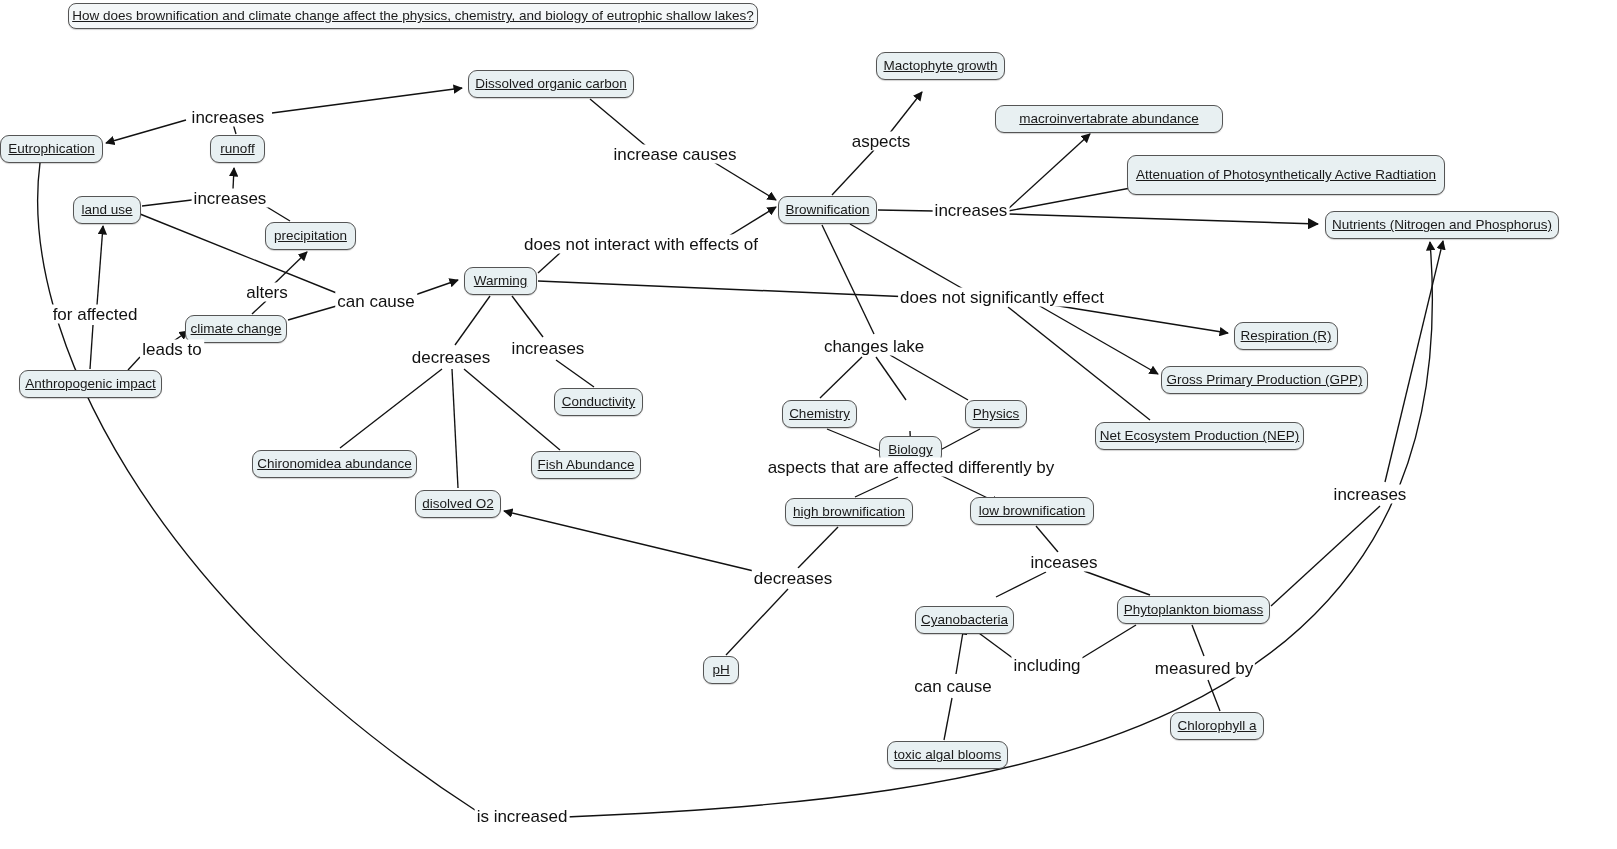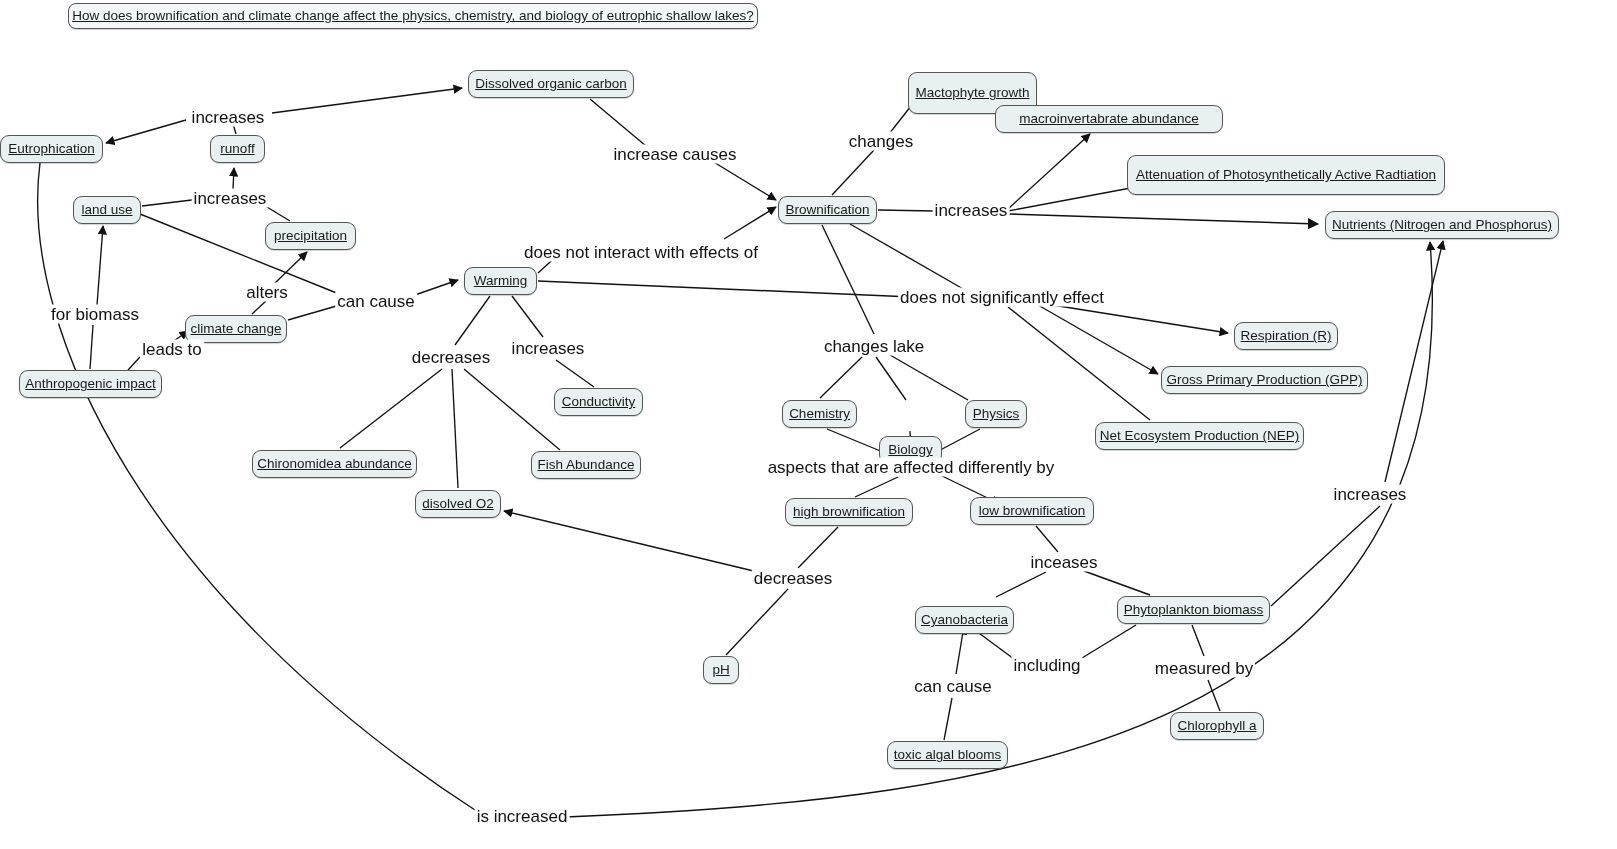--- a/index.html
+++ b/index.html
@@ -166,7 +166,7 @@
   <div id="nodes">
       <div class="node question" style="left: 68px; top: 3px; width: 690px; height: 26px;">How does brownification and climate change affect the physics, chemistry, and biology of eutrophic shallow lakes?</div>
       <div class="node" style="left: 468px; top: 70px; width: 166px; height: 28px;">Dissolved organic carbon</div>
-      <div class="node" style="left: 876px; top: 72px; width: 129px; height: 42px; margin-left: 32px;">Mactophyte growth</div>
+      <div class="node" style="left: 876px; top: 52px; width: 129px; height: 28px;">Mactophyte growth</div>
       <div class="node" style="left: 995px; top: 105px; width: 228px; height: 28px;">macroinvertabrate abundance</div>
       <div class="node" style="left: 1127px; top: 155px; width: 318px; height: 40px;">Attenuation of Photosynthetically Active Radtiation</div>
       <div class="node" style="left: 0px; top: 135px; width: 103px; height: 28px;">Eutrophication</div>

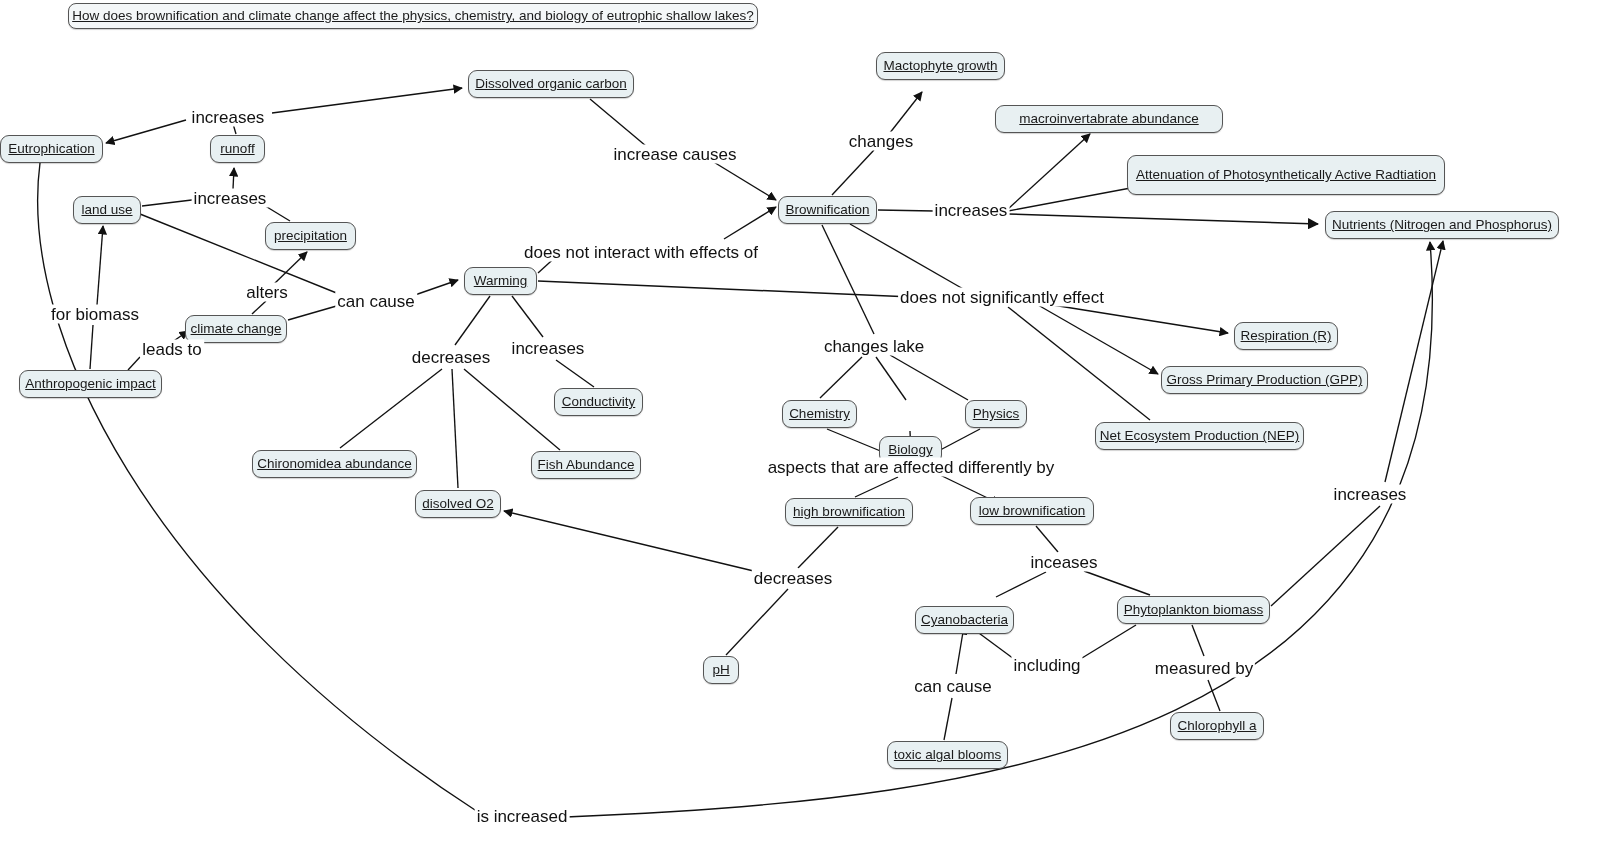--- a/index.html
+++ b/index.html
@@ -200,7 +200,7 @@
   <div id="labels">
       <div class="edge-label" style="left: 228px; top: 117px;">increases</div>
       <div class="edge-label" style="left: 675px; top: 154px;">increase causes</div>
-      <div class="edge-label" style="left: 881px; top: 141px;">changes</div>
+      <div class="edge-label" style="left: 881px; top: 141px;">aspects</div>
       <div class="edge-label" style="left: 230px; top: 198px;">increases</div>
       <div class="edge-label" style="left: 971px; top: 210px;">increases</div>
       <div class="edge-label" style="left: 641px; top: 244px; margin-top: 8px;">does not interact with effects of</div>

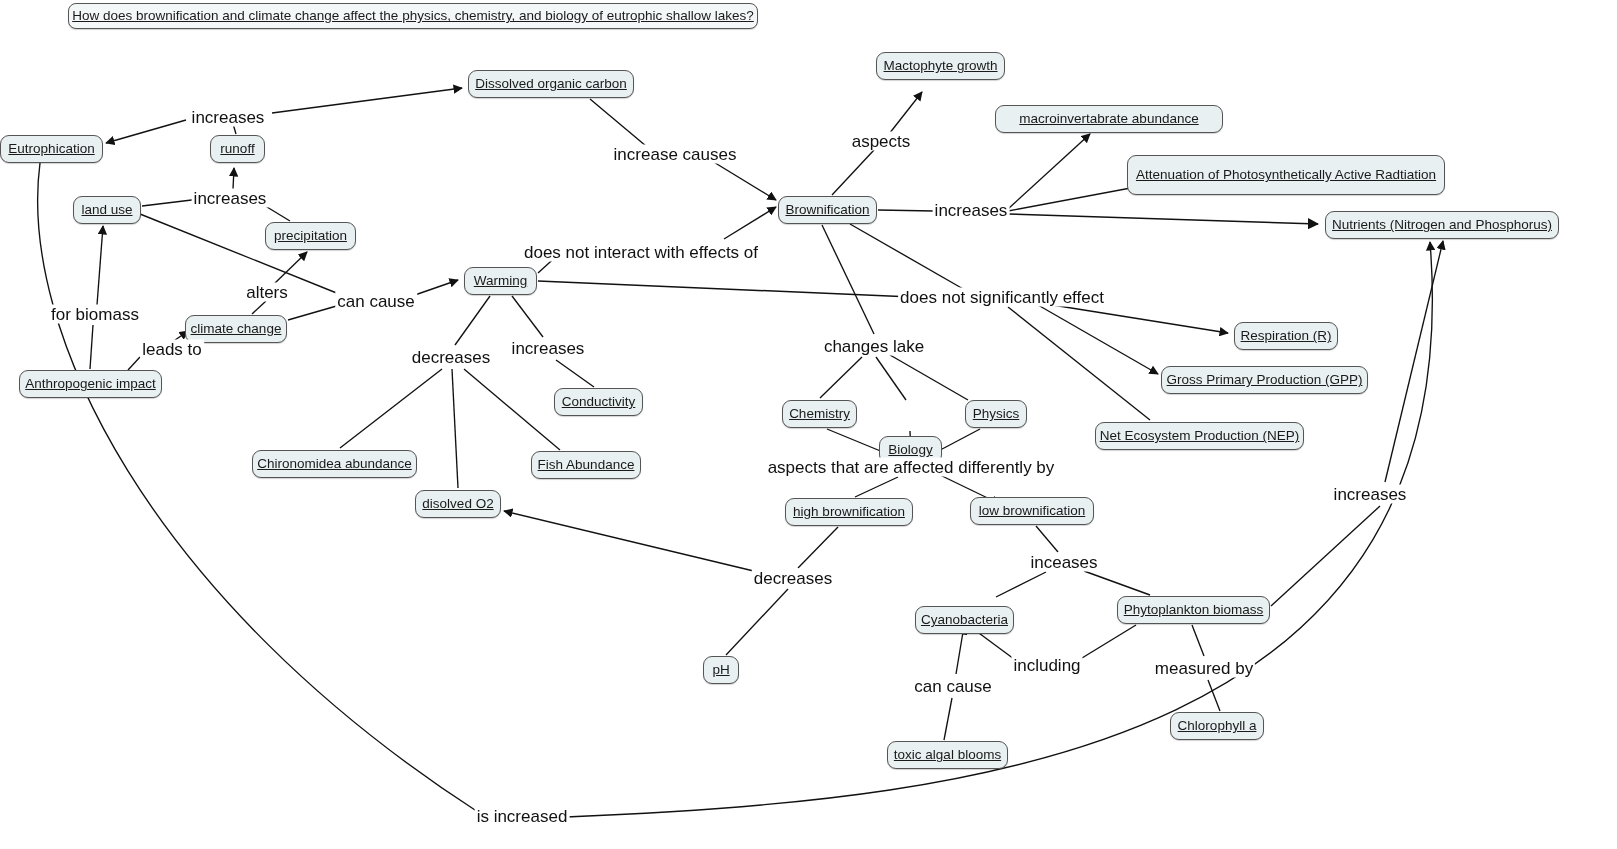--- a/index.html
+++ b/index.html
@@ -203,7 +203,7 @@
       <div class="edge-label" style="left: 881px; top: 141px;">aspects</div>
       <div class="edge-label" style="left: 230px; top: 198px;">increases</div>
       <div class="edge-label" style="left: 971px; top: 210px;">increases</div>
-      <div class="edge-label" style="left: 641px; top: 244px; margin-top: 8px;">does not interact with effects of</div>
+      <div class="edge-label" style="left: 641px; top: 244px;">does not interact with effects of</div>
       <div class="edge-label" style="left: 267px; top: 292px;">alters</div>
       <div class="edge-label" style="left: 376px; top: 301px;">can cause</div>
       <div class="edge-label" style="left: 1002px; top: 297px;">does not significantly effect</div>

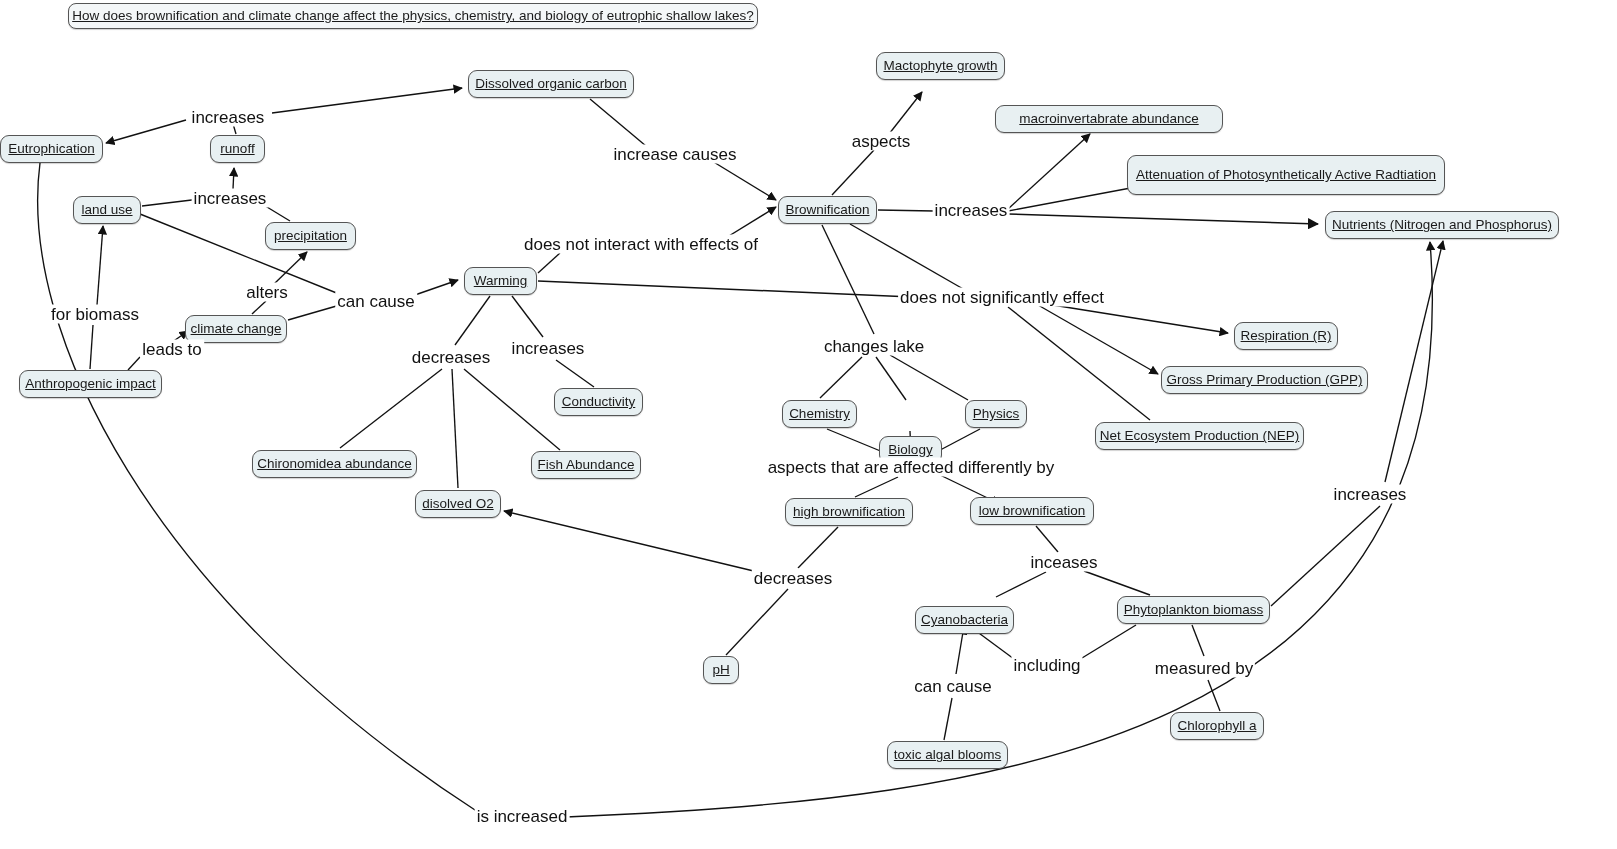--- a/index.html
+++ b/index.html
@@ -207,7 +207,7 @@
       <div class="edge-label" style="left: 267px; top: 292px;">alters</div>
       <div class="edge-label" style="left: 376px; top: 301px;">can cause</div>
       <div class="edge-label" style="left: 1002px; top: 297px;">does not significantly effect</div>
-      <div class="edge-label" style="left: 95px; top: 314px;">for biomass</div>
+      <div class="edge-label" style="left: 95px; top: 314px;">for affected</div>
       <div class="edge-label" style="left: 874px; top: 346px;">changes lake</div>
       <div class="edge-label" style="left: 451px; top: 357px;">decreases</div>
       <div class="edge-label" style="left: 548px; top: 348px;">increases</div>

